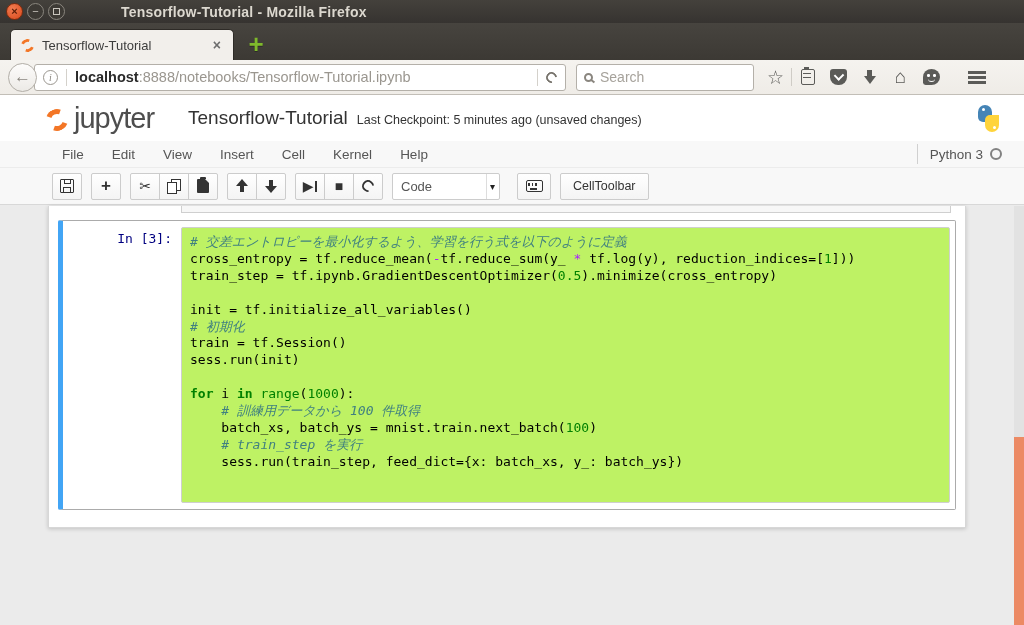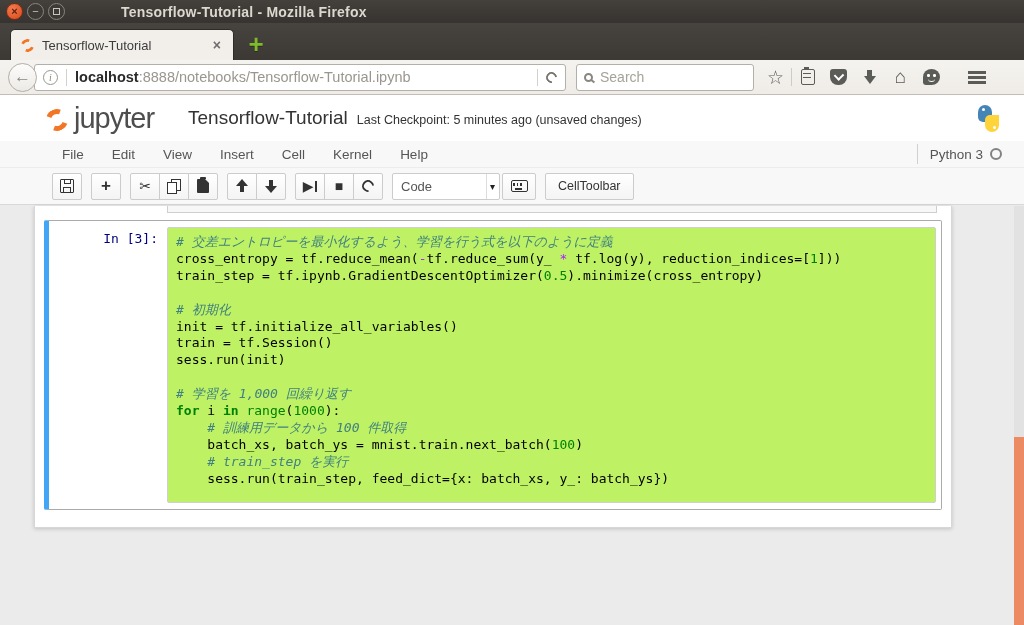--- a/index.html
+++ b/index.html
@@ -110,7 +110,7 @@
   .run-ic .bar { width:2.5px; height:11px; background:#333; margin-left:1px; }
   .restart-ic { width:12px; height:12px; border:2.2px solid #333; border-radius:50%; border-right-color:transparent; transform:rotate(40deg); }
   .cell-type-select { width:108px; height:27px; background:#fff; border:1px solid #ccc; border-radius:2px; display:flex; align-items:center;
-                      font-size:13px; color:#555; padding:0 4px 0 8px; margin-right:2px; }
+                      font-size:13px; color:#555; padding:0 4px 0 8px; margin-right:17px; }
   .cell-type-select .sel-arrow { margin-left:auto; color:#222; font-size:10px; border-left:1px solid #ddd; padding-left:3px; align-self:stretch; display:flex; align-items:center; }
   .kbd-btn { width:34px; }
   .kbd-ic { width:17px; height:12px; border:1.5px solid #333; border-radius:2px; position:relative; }

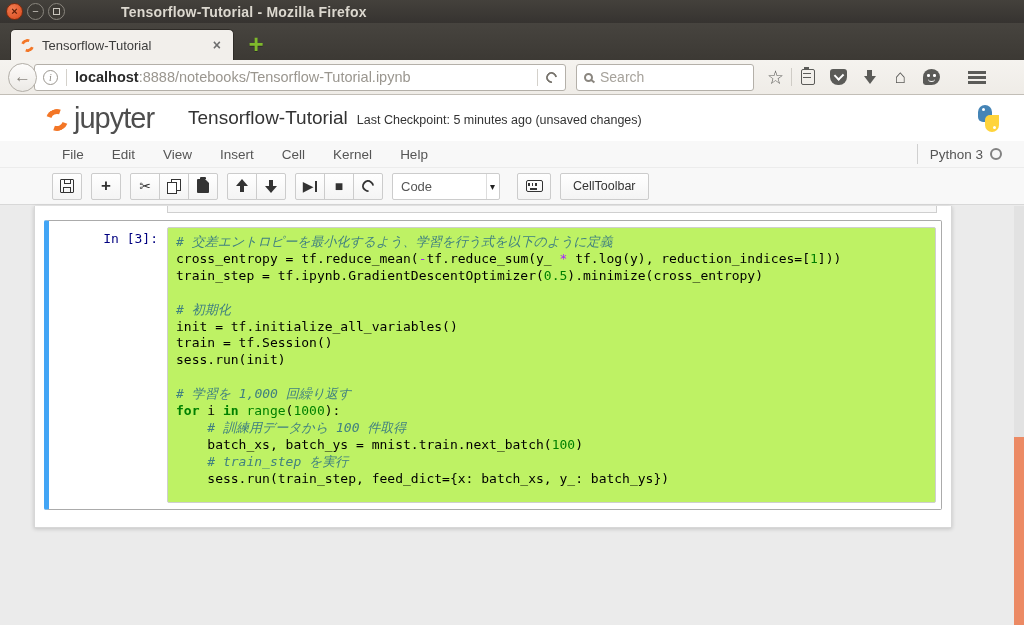--- a/index.html
+++ b/index.html
@@ -121,7 +121,7 @@
 
   
   .content { position:absolute; top:206px; left:0; right:0; bottom:0; background:#ebebeb; }
-  .notebook { position:absolute; left:34px; top:0; width:918px; height:322px; background:#fff;
+  .notebook { position:absolute; left:48px; top:0; width:918px; height:322px; background:#fff;
               border:1px solid #d7d7d7; border-top:none; box-shadow:0 1px 4px rgba(0,0,0,.18); padding:0 9px; }
   .partial-cell { margin-left:123px; margin-right:5px; height:7px; background:#f7f7f7; border:1px solid #cfcfcf; border-top:none; }
   .cell { margin-top:7px; border:1px solid #ababab; border-left:5px solid #42a5f5; border-radius:2px; background:#fff; display:flex; padding:6px 5px 6px 0; }

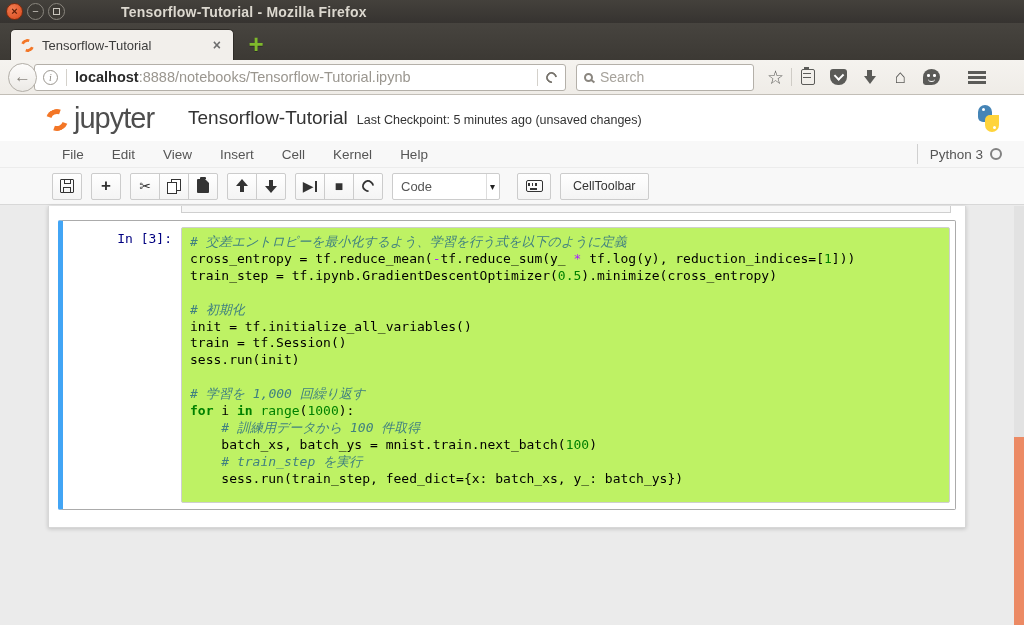--- a/index.html
+++ b/index.html
@@ -304,8 +304,8 @@
           <div class="cm-line"><span class="tok-p">cross_entropy = tf.reduce_mean(</span><span class="tok-o">-</span><span class="tok-p">tf.reduce_sum(y_ </span><span class="tok-o">*</span><span class="tok-p"> tf.log(y), reduction_indices=[</span><span class="tok-n">1</span><span class="tok-p">]))</span></div>
           <div class="cm-line"><span class="tok-p">train_step = tf.ipynb.GradientDescentOptimizer(</span><span class="tok-n">0.5</span><span class="tok-p">).minimize(cross_entropy)</span></div>
           <div class="cm-line">&nbsp;</div>
+          <div class="cm-line"><span class="tok-p">init = tf.initialize_all_variables()</span></div>
           <div class="cm-line"><span class="tok-c"># 初期化</span></div>
-          <div class="cm-line"><span class="tok-p">init = tf.initialize_all_variables()</span></div>
           <div class="cm-line"><span class="tok-p">train = tf.Session()</span></div>
           <div class="cm-line"><span class="tok-p">sess.run(init)</span></div>
           <div class="cm-line">&nbsp;</div>

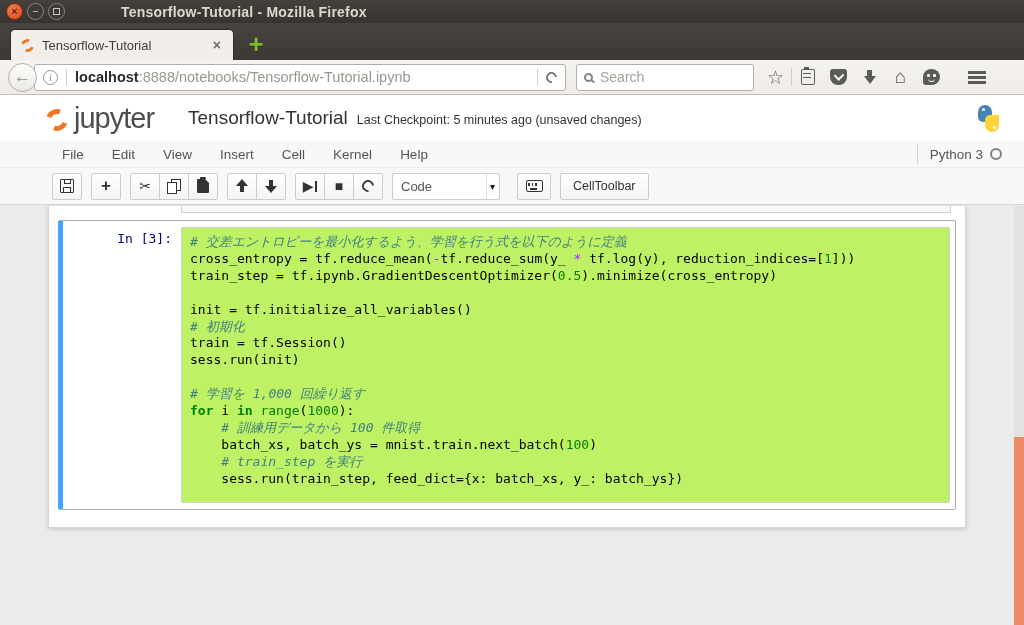--- a/index.html
+++ b/index.html
@@ -309,7 +309,6 @@
           <div class="cm-line"><span class="tok-p">train = tf.Session()</span></div>
           <div class="cm-line"><span class="tok-p">sess.run(init)</span></div>
           <div class="cm-line">&nbsp;</div>
-          <div class="cm-line"><span class="tok-c"># 学習を 1,000 回繰り返す</span></div>
           <div class="cm-line"><span class="tok-k">for</span><span class="tok-p"> i </span><span class="tok-k">in</span><span class="tok-p"> </span><span class="tok-b">range</span><span class="tok-p">(</span><span class="tok-n">1000</span><span class="tok-p">):</span></div>
           <div class="cm-line"><span class="tok-p">    </span><span class="tok-c"># 訓練用データから 100 件取得</span></div>
           <div class="cm-line"><span class="tok-p">    batch_xs, batch_ys = mnist.train.next_batch(</span><span class="tok-n">100</span><span class="tok-p">)</span></div>

